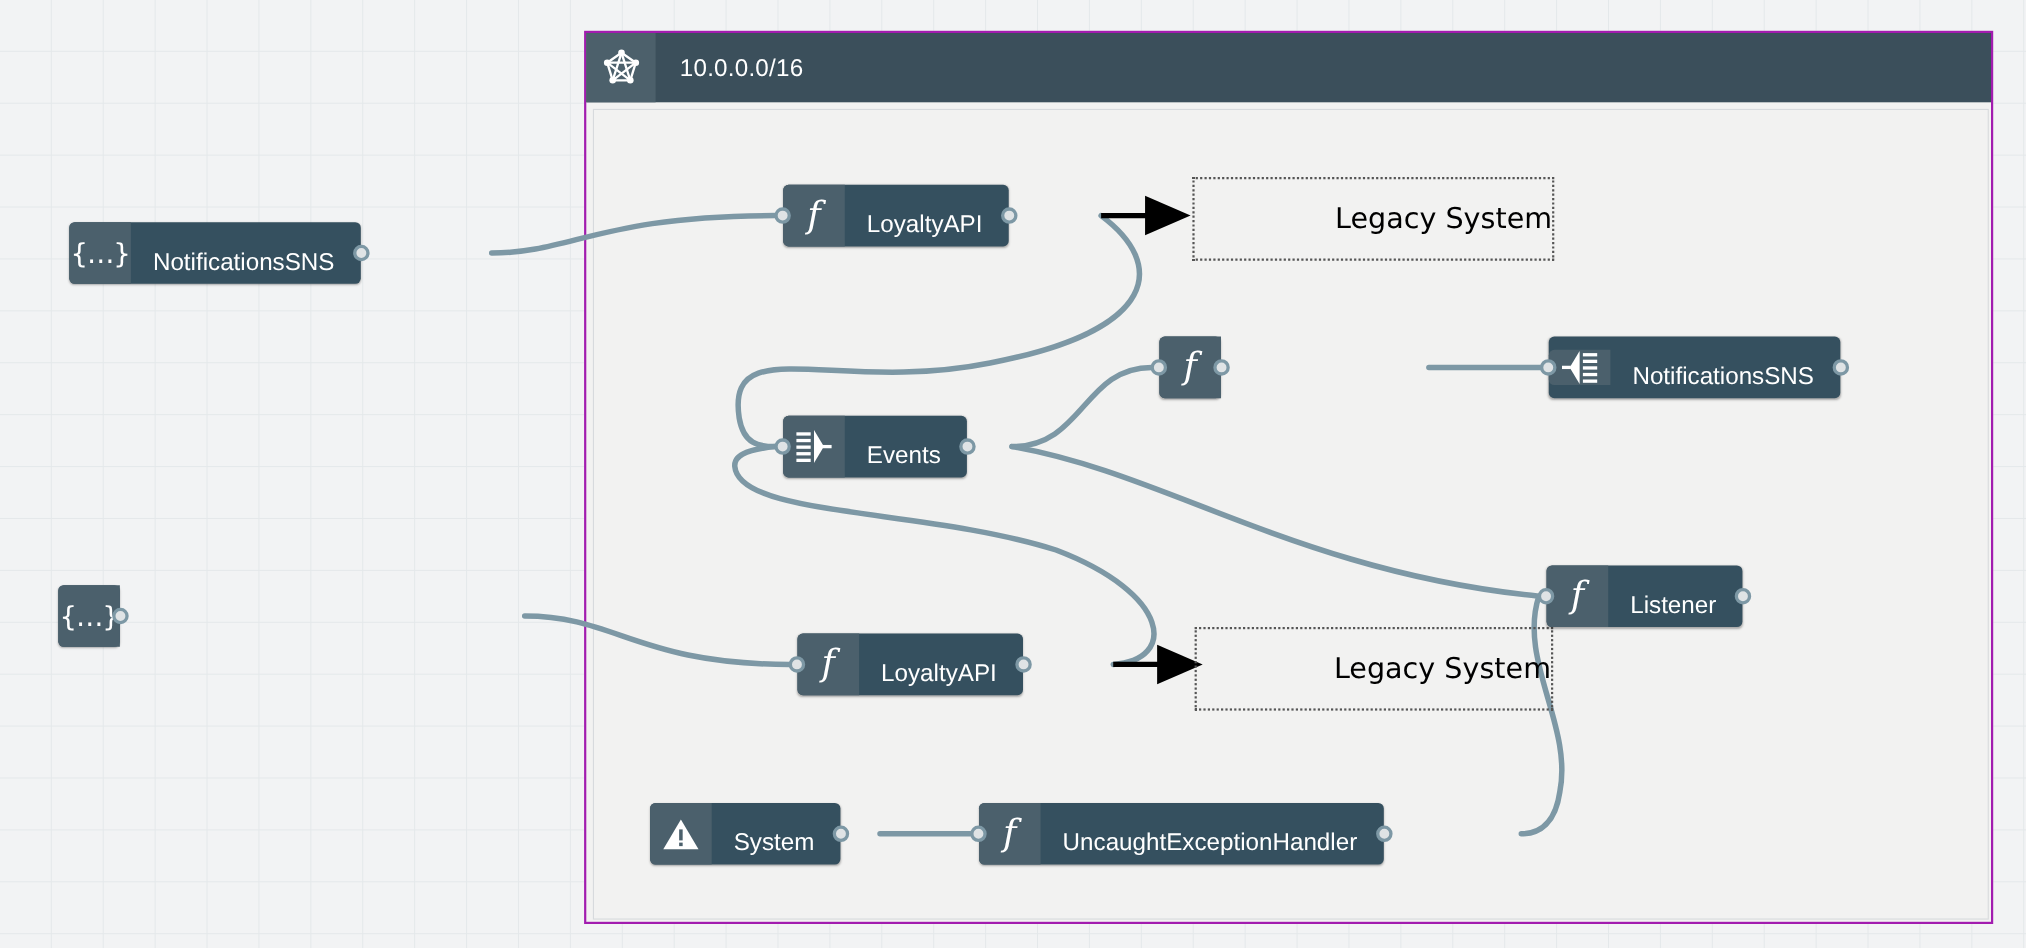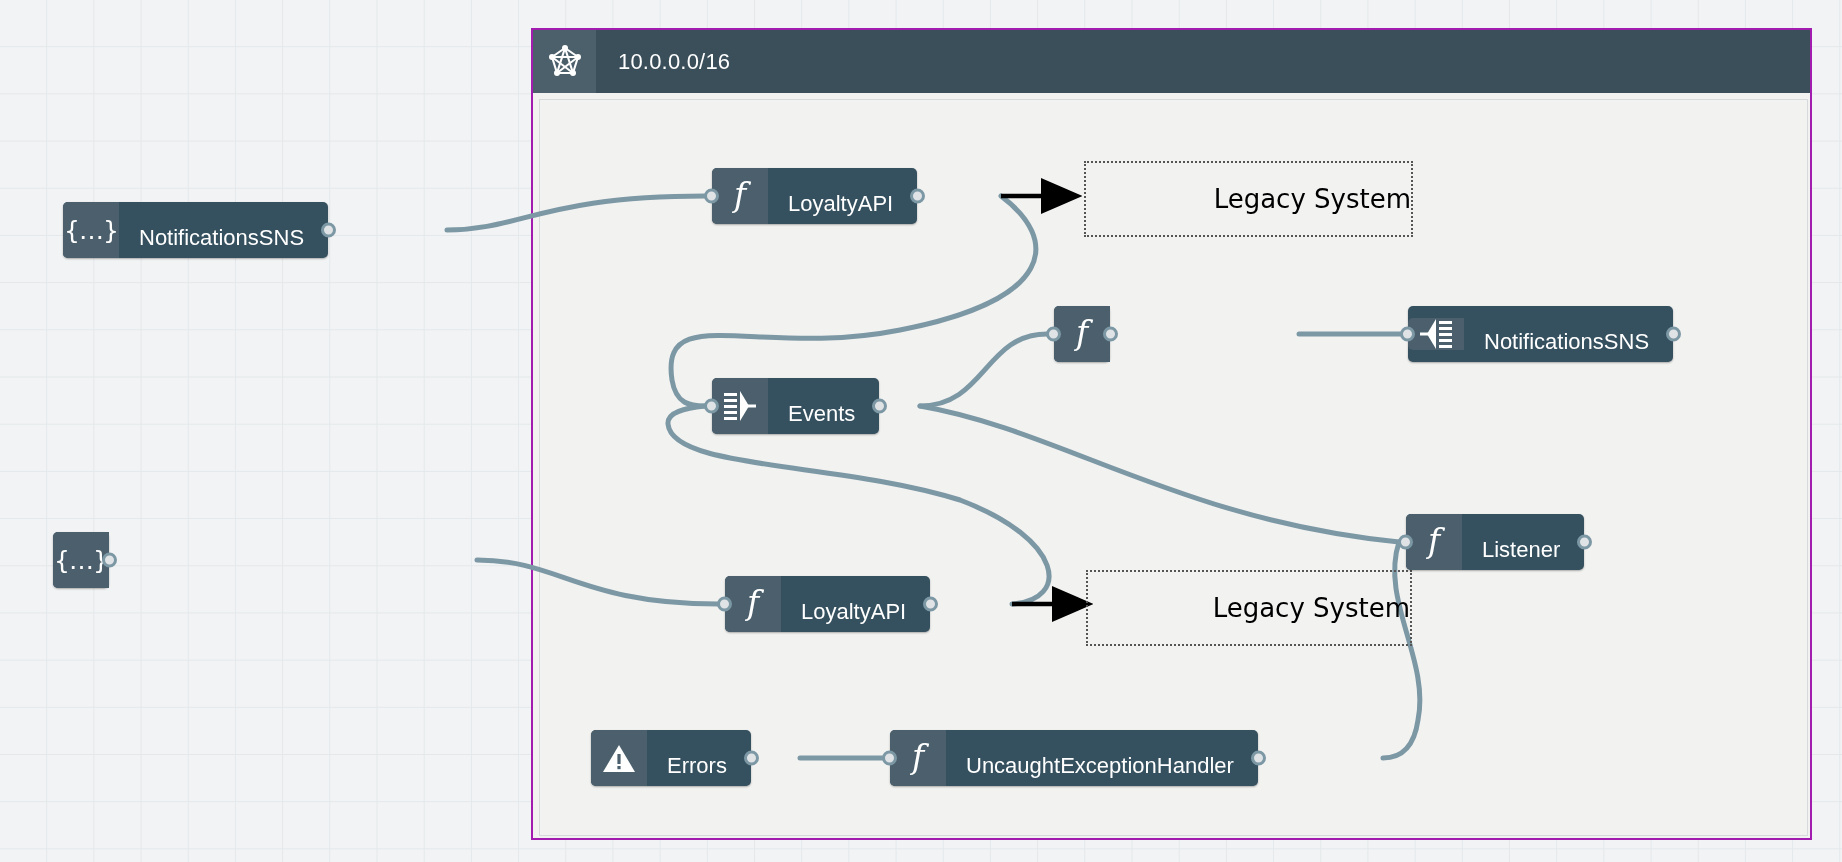--- a/index.html
+++ b/index.html
@@ -257,7 +257,7 @@
       <rect x="15.4" y="23" width="3.2" height="3.2" fill="#4b606c"></rect>
     </svg>
   </div>
-  <div class="lbl">Errors</div>
+  <div class="lbl">System</div>
   <div class="port out"></div>
 </div>
 

